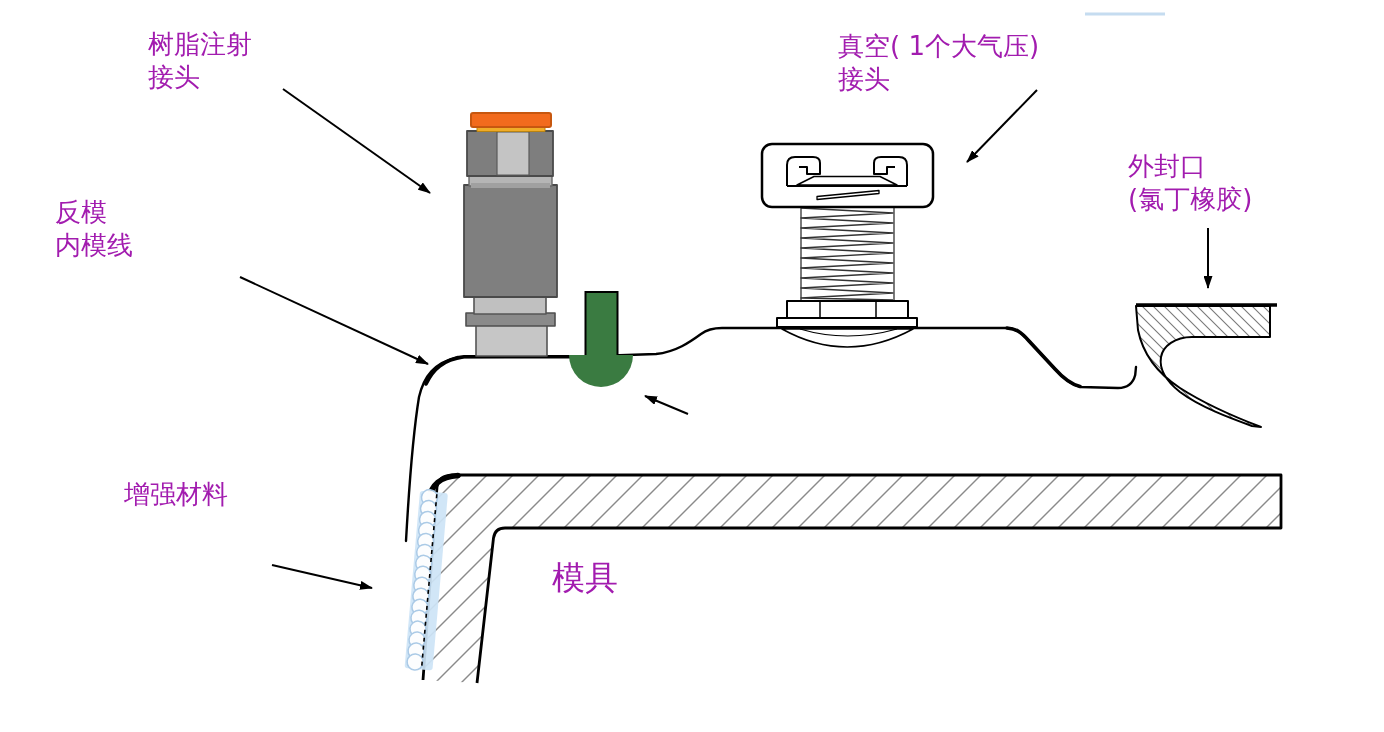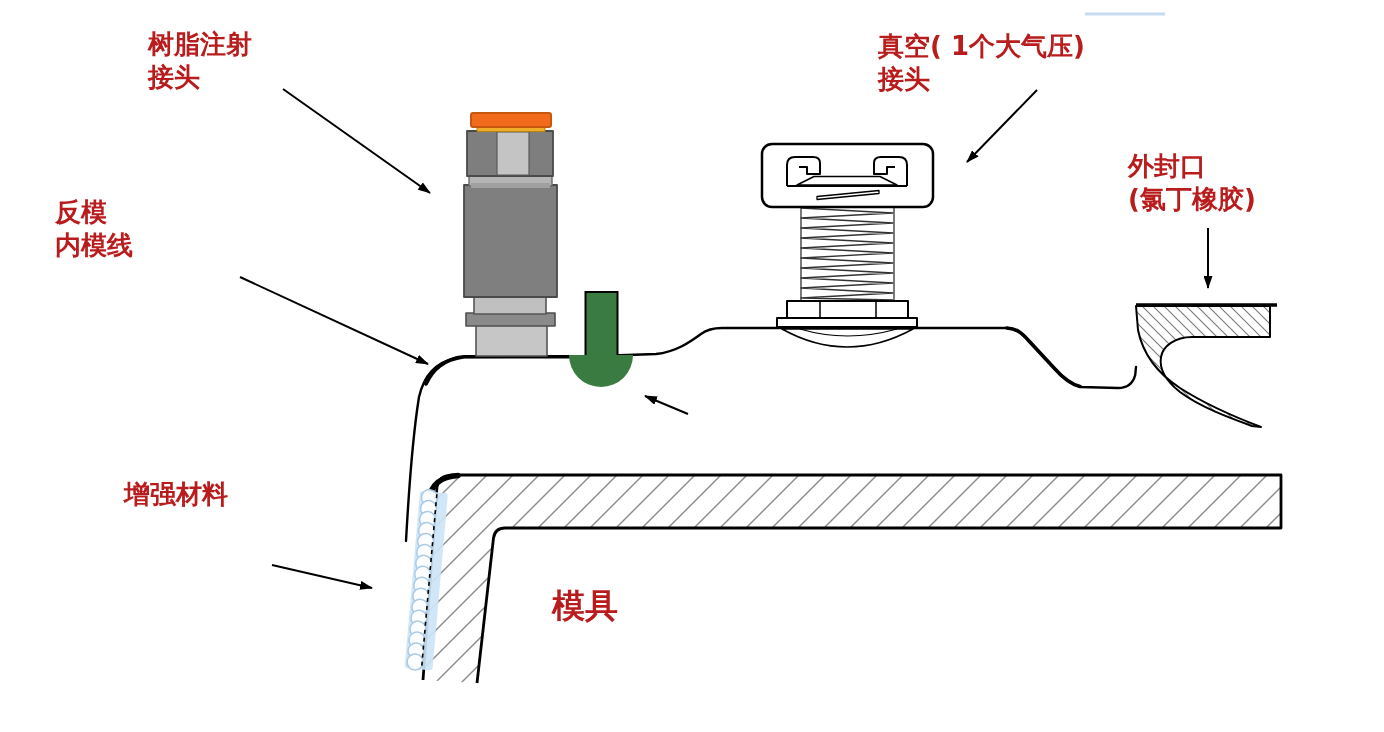--- a/index.html
+++ b/index.html
@@ -6,7 +6,7 @@
   .stage{position:relative;width:1384px;height:732px;background:#fff;overflow:hidden;
          font-family:"DejaVu Sans","Liberation Sans",sans-serif;}
   .stage svg{position:absolute;left:0;top:0;}
-  .lbl{position:absolute;font-weight:bold;color:#b91c1c;font-size:26px;line-height:1.28;
+  .lbl{position:absolute;font-weight:normal;color:#a21caf;font-size:26px;line-height:1.28;
        white-space:pre-line;letter-spacing:0;}
   .lbl-mold{font-size:33px;line-height:1.1;}
 </style>

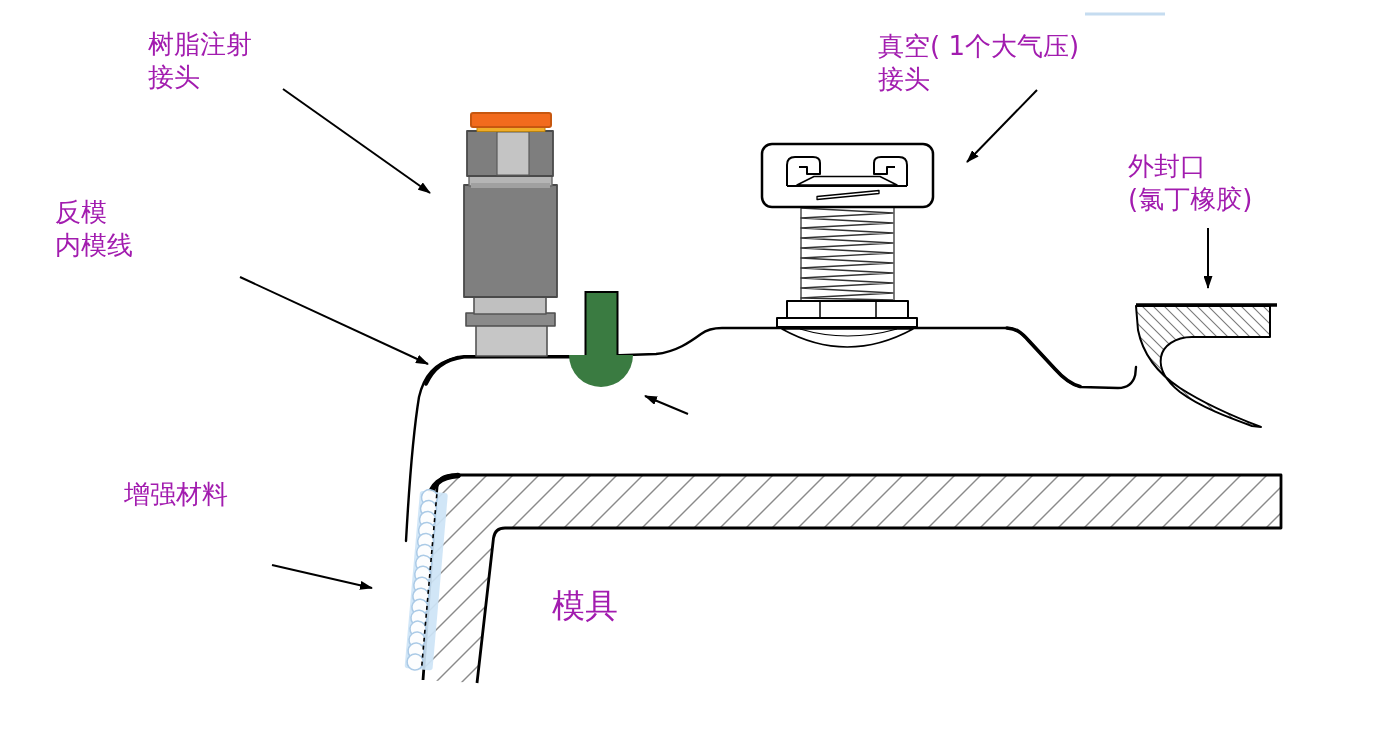--- a/index.html
+++ b/index.html
@@ -133,7 +133,7 @@
 
 <div class="lbl" style="left:148px;top:28px;">树脂注射
 接头</div>
-<div class="lbl" style="left:878px;top:30px;">真空( 1个大气压)
+<div class="lbl" style="left:838px;top:30px;">真空( 1个大气压)
 接头</div>
 <div class="lbl" style="left:55px;top:196px;">反模
 内模线</div>

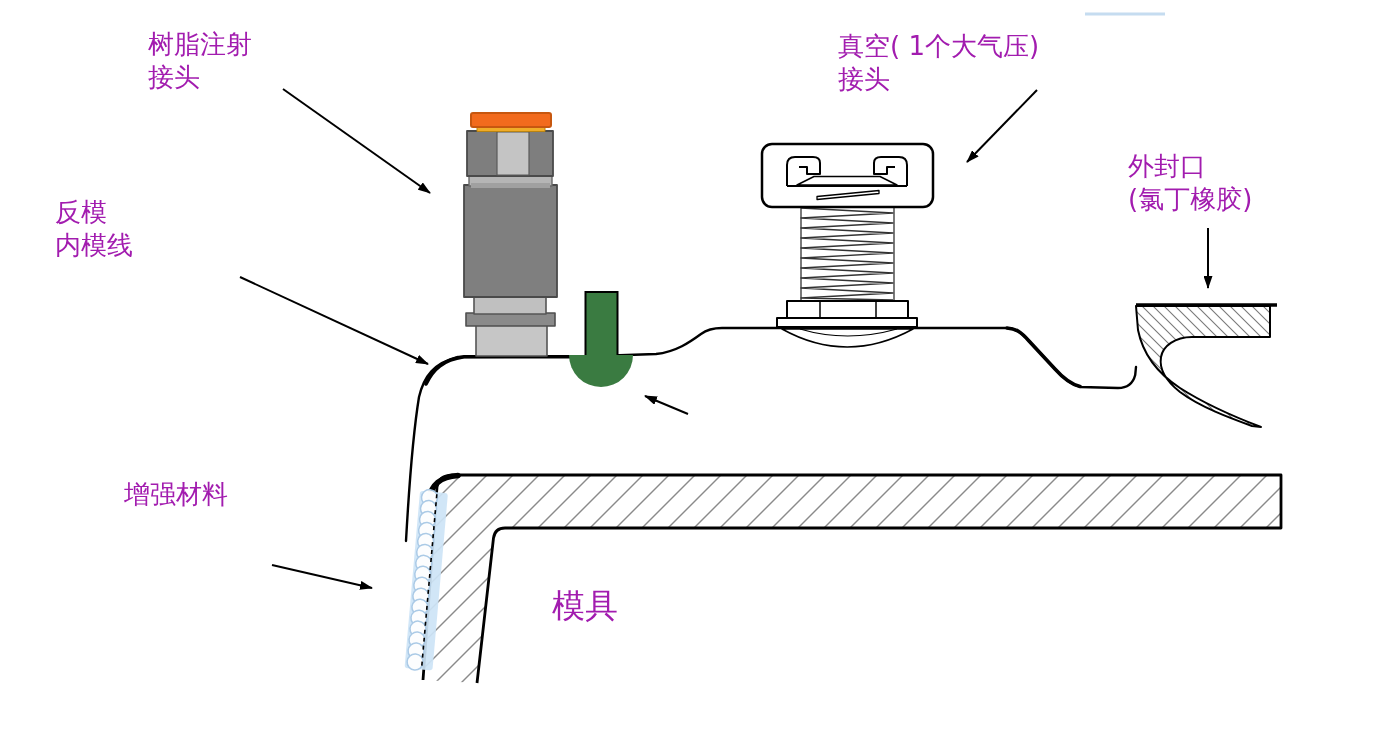--- a/index.html
+++ b/index.html
@@ -140,7 +140,7 @@
 <div class="lbl" style="left:1128px;top:150px;">外封口
 (氯丁橡胶)</div>
 <div class="lbl" style="left:124px;top:478px;">增强材料</div>
-<div class="lbl lbl-mold" style="left:552px;top:560px;margin-top:28px;">模具</div>
+<div class="lbl lbl-mold" style="left:552px;top:560px;">模具</div>
 
 </div>
 

